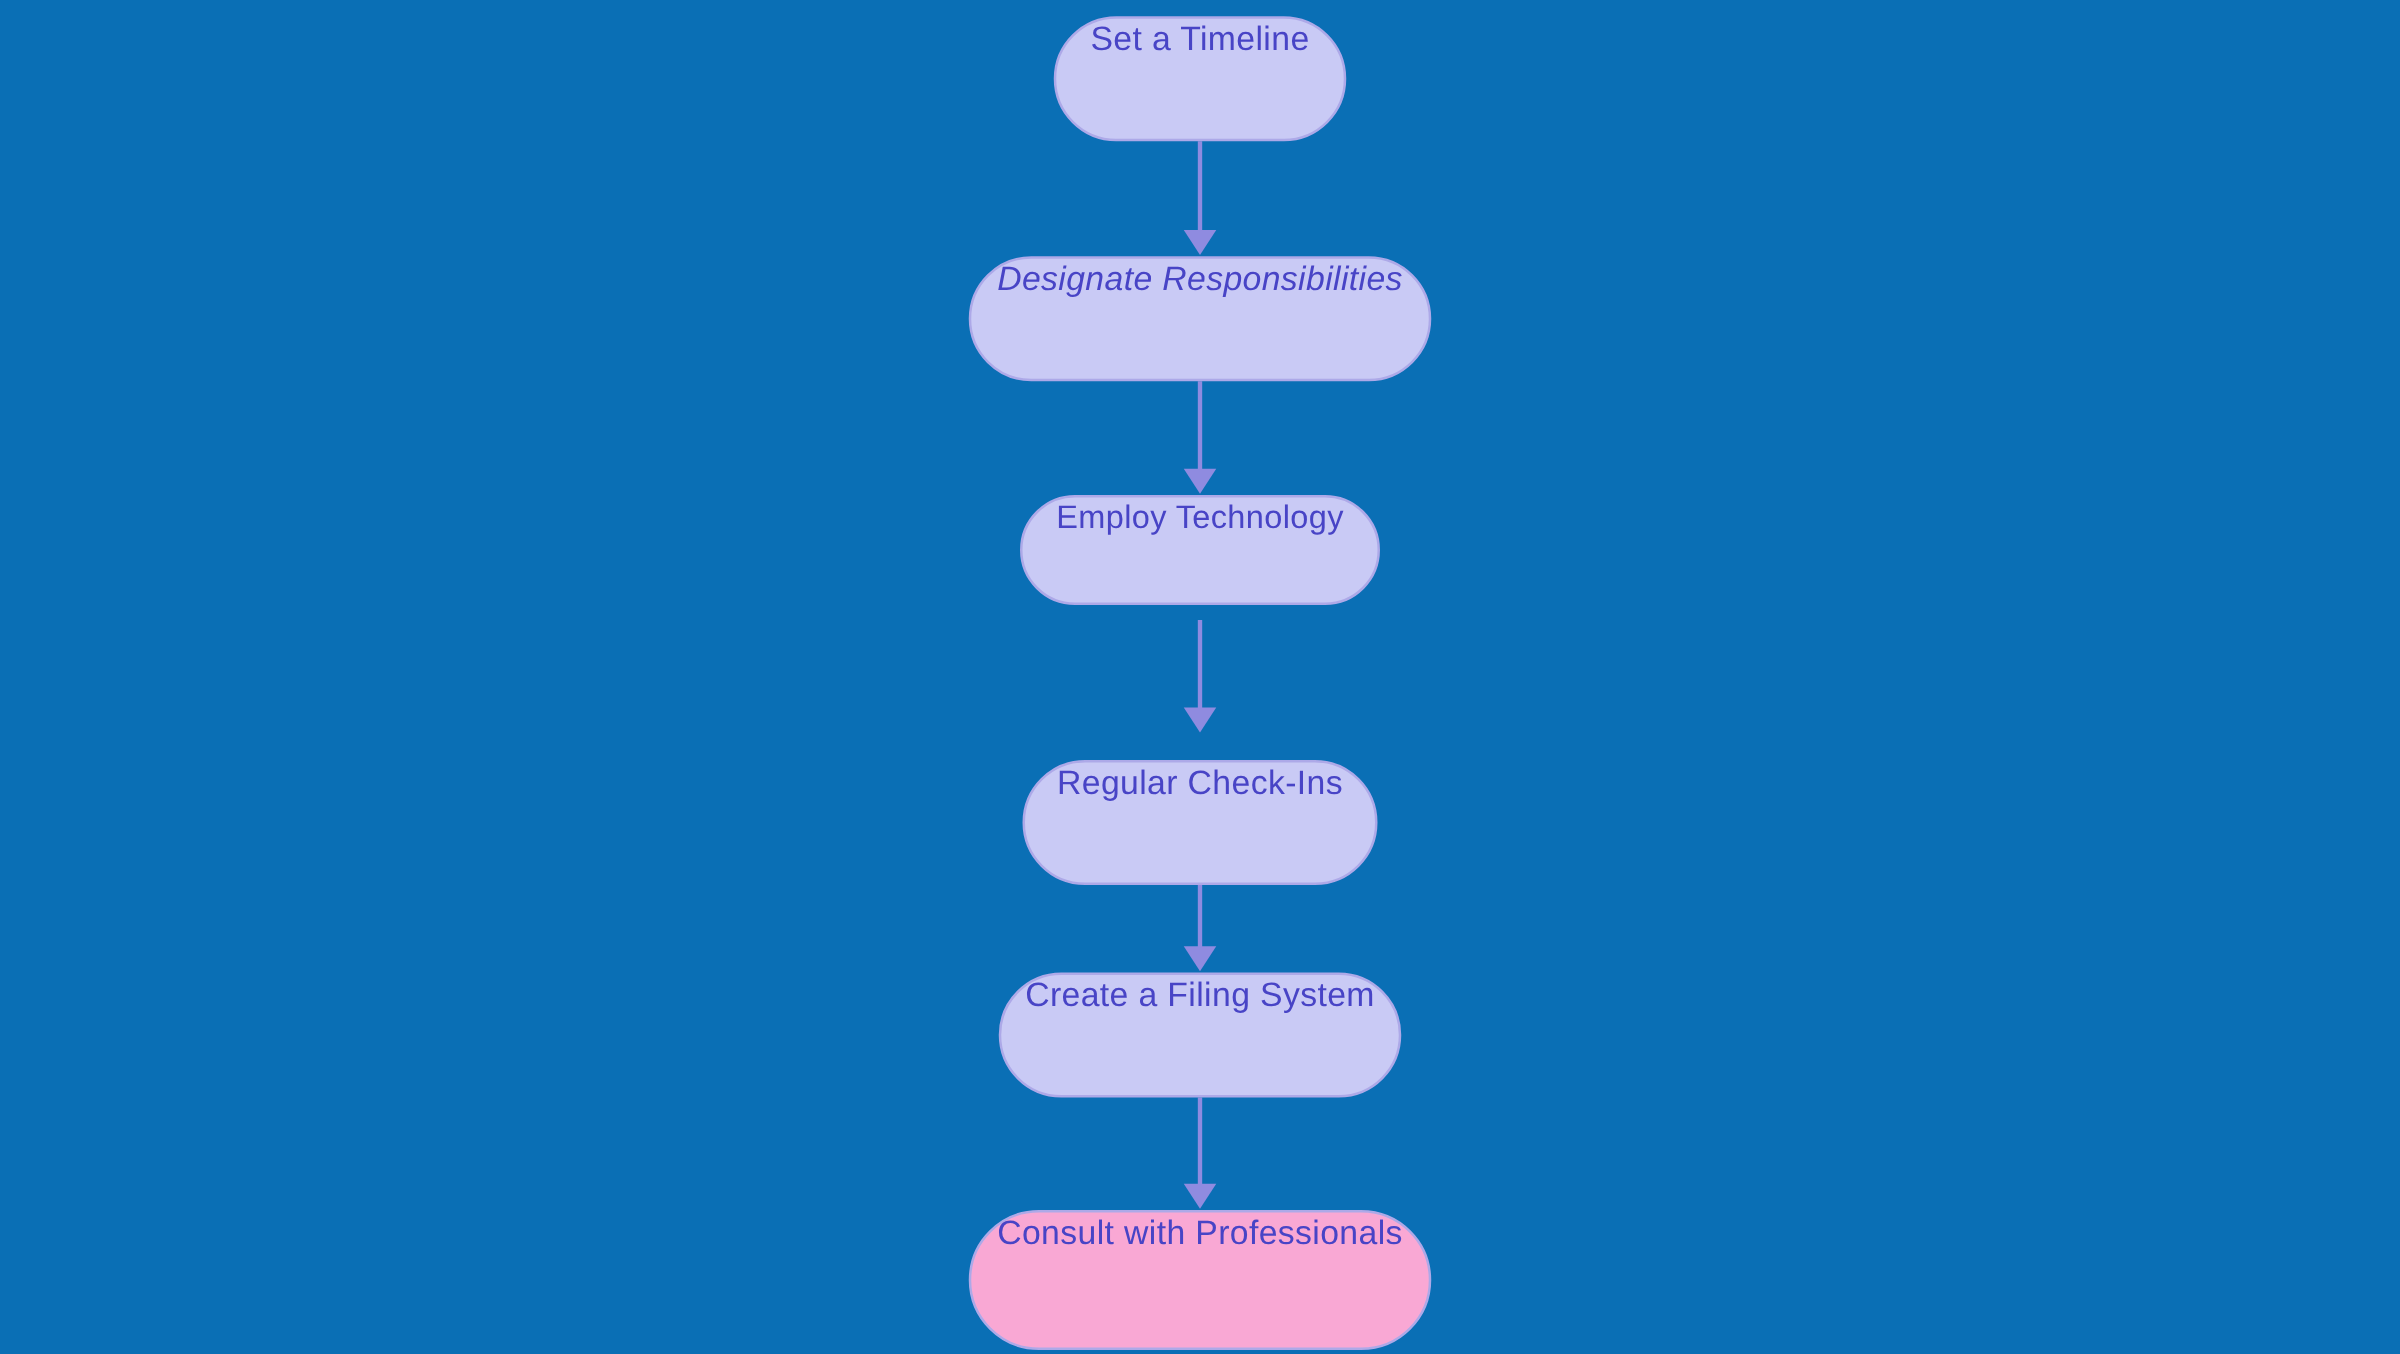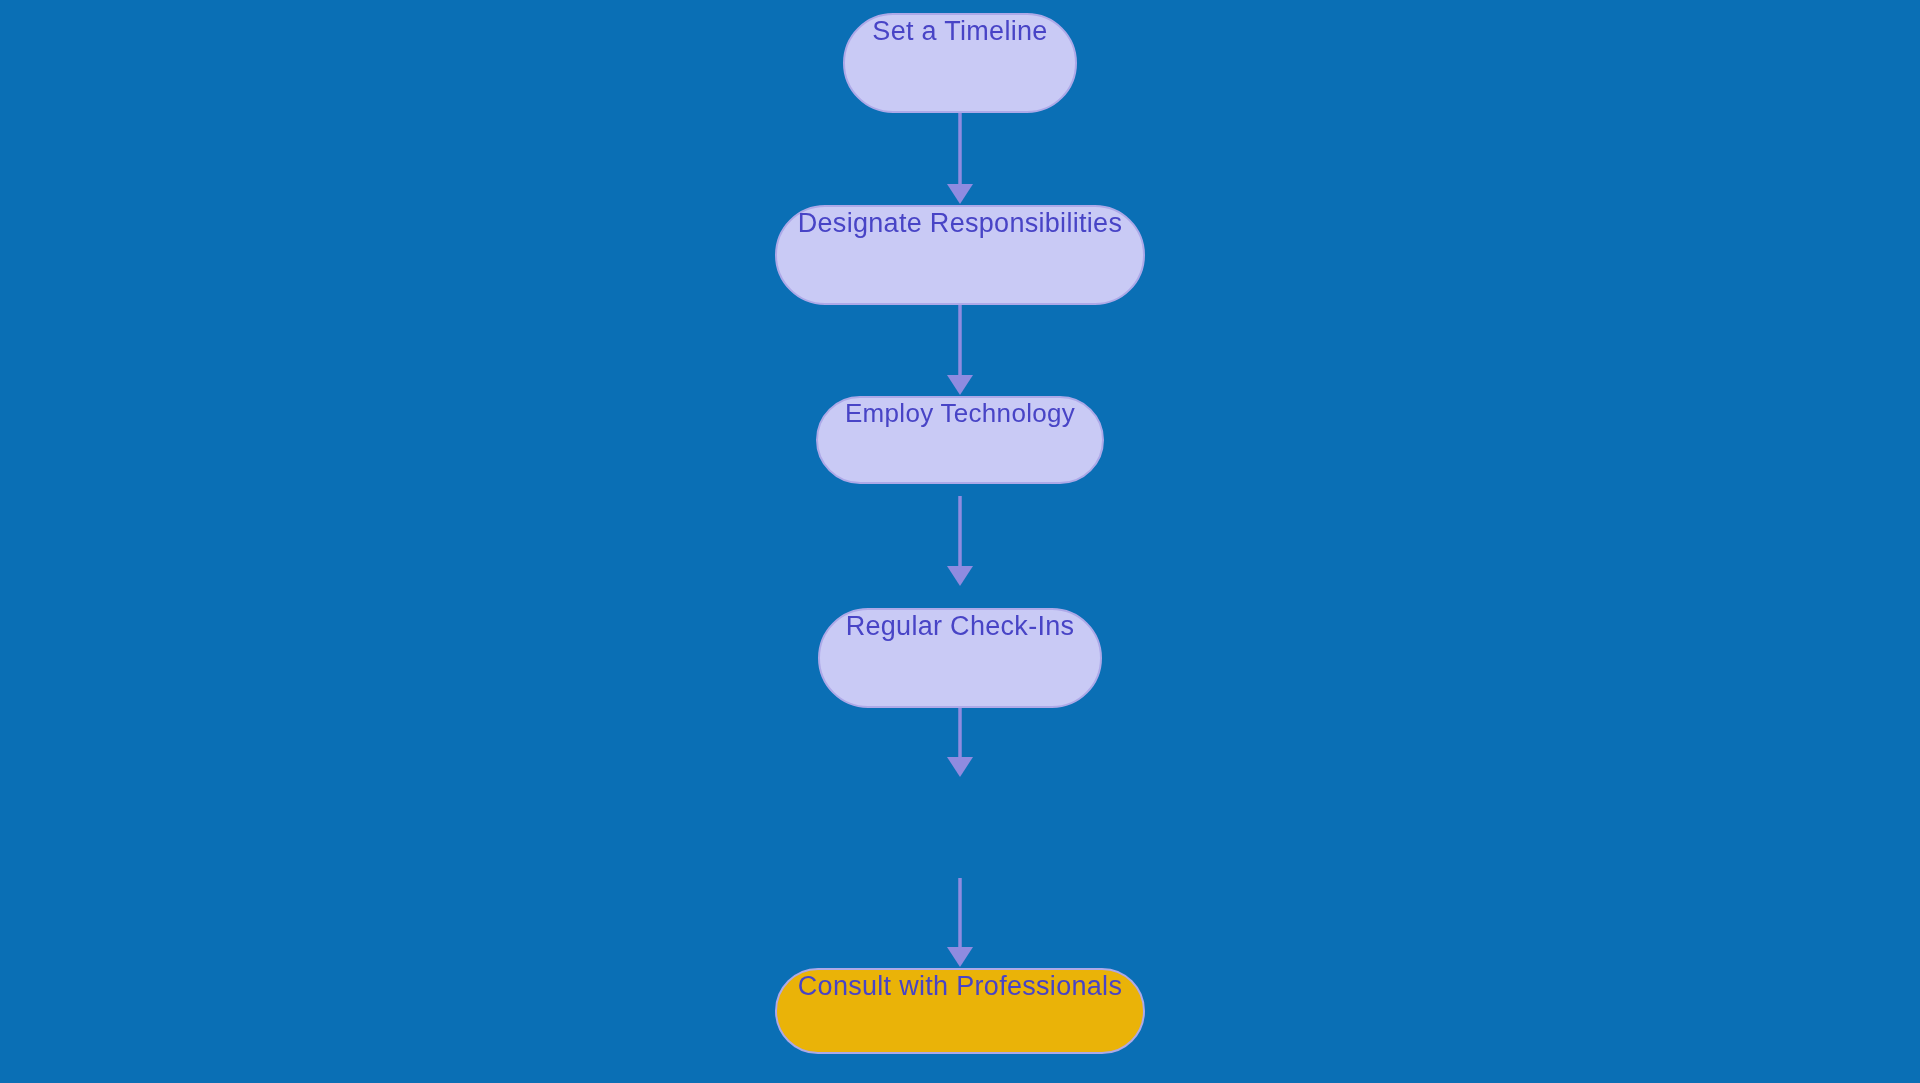--- a/index.html
+++ b/index.html
@@ -67,7 +67,7 @@
 <div class="flow-node" style="left: 843px; top: 13px; width: 234px; height: 100px; background: rgb(201, 202, 245); border-color: rgb(173, 169, 232); border-width: 2px; color: rgb(72, 68, 198); font-size: 27px;">
       <span class="flow-node-label">Set a Timeline</span>
     </div>
-    <div class="flow-node" style="left: 775px; top: 205px; width: 370px; height: 100px; background: rgb(201, 202, 245); border-color: rgb(173, 169, 232); border-width: 2px; color: rgb(72, 68, 198); font-size: 27px;">
+    <div class="flow-node" style="left: 775px; top: 205px; width: 370px; height: 100px; background: rgb(201, 202, 245); border-color: rgb(173, 169, 232); border-width: 2px; color: rgb(72, 68, 198); font-size: 27px; font-style: italic;">
       <span class="flow-node-label">Designate Responsibilities</span>
     </div>
     <div class="flow-node" style="left: 816px; top: 396px; width: 288px; height: 88px; background: rgb(201, 202, 245); border-color: rgb(173, 169, 232); border-width: 2px; color: rgb(72, 68, 198); font-size: 26px;">

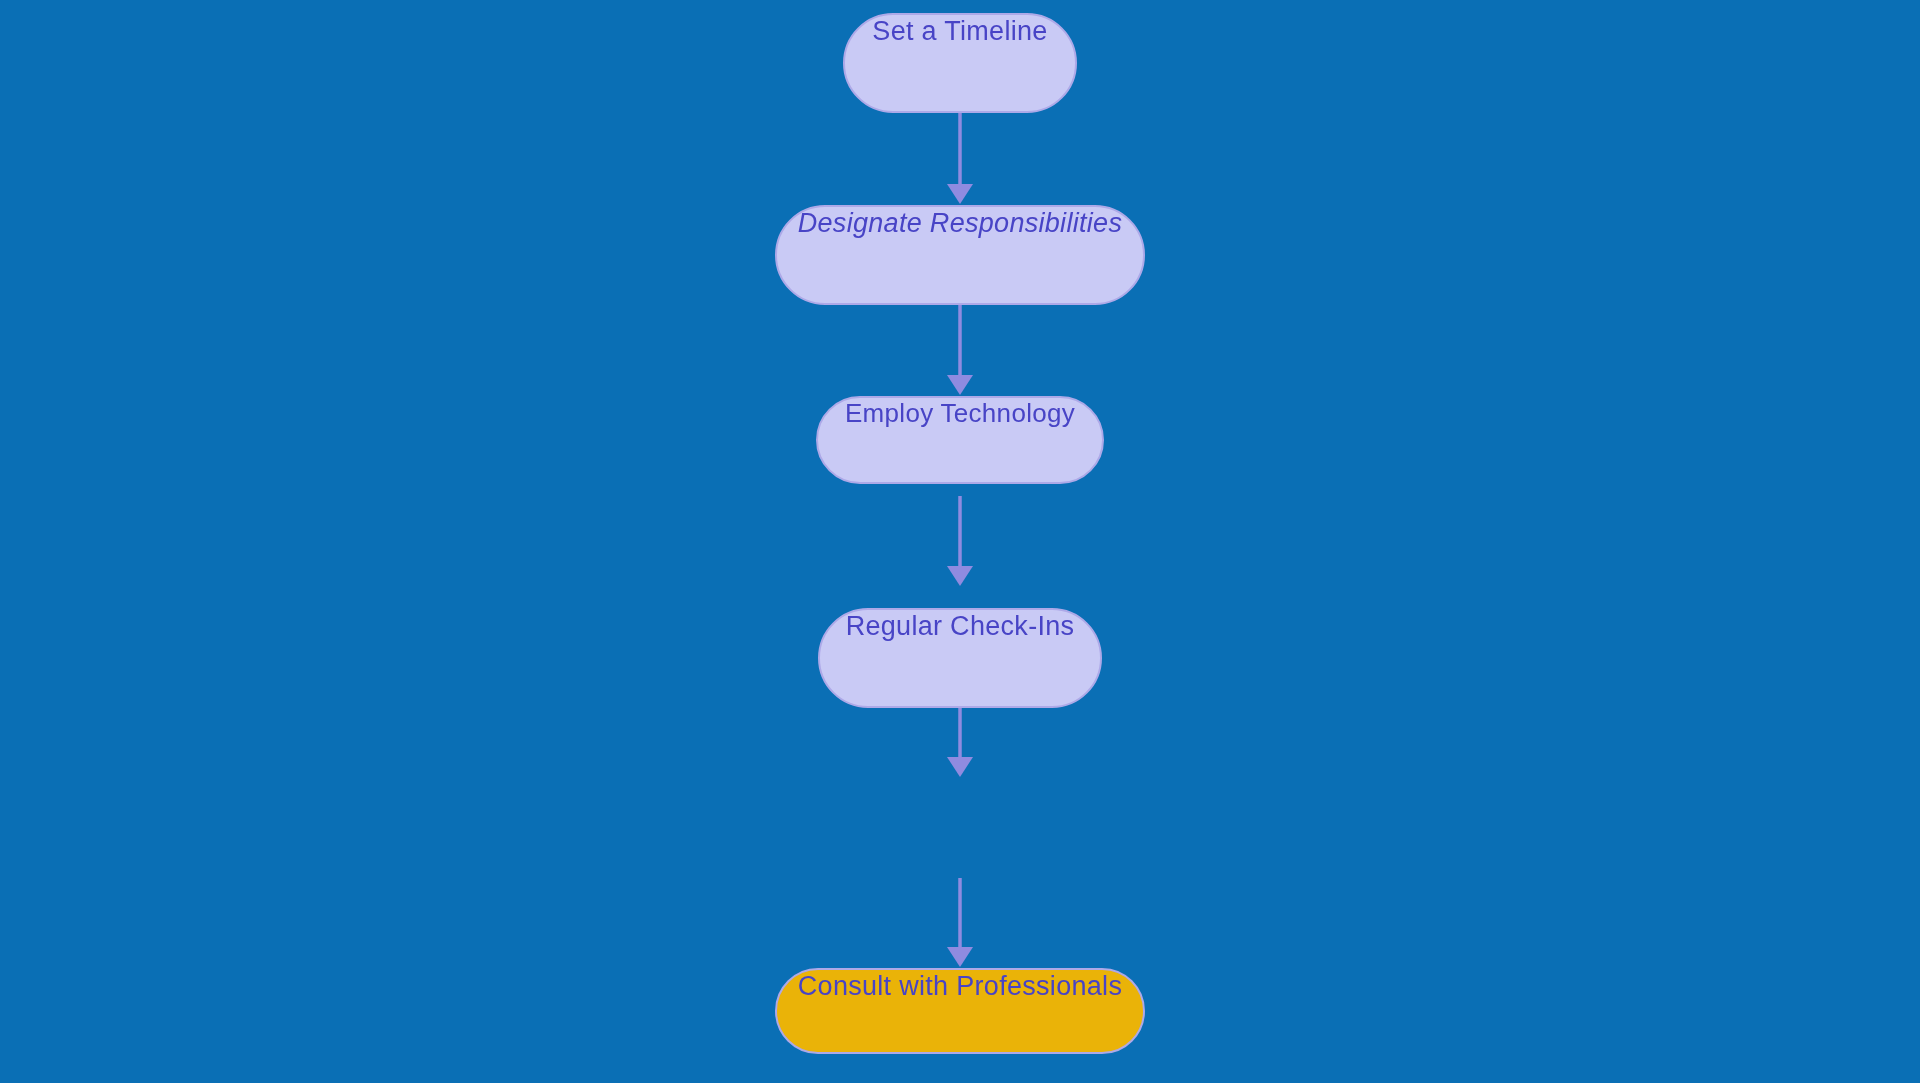--- a/index.html
+++ b/index.html
@@ -76,6 +76,9 @@
     <div class="flow-node" style="left: 818px; top: 587px; width: 284px; height: 100px; background: rgb(201, 202, 245); border-color: rgb(173, 169, 232); border-width: 2px; color: rgb(72, 68, 198); font-size: 27px; margin-top: 21px;">
       <span class="flow-node-label">Regular Check-Ins</span>
     </div>
+    <div class="flow-node" style="left: 799px; top: 778px; width: 322px; height: 100px; background: rgb(201, 202, 245); border-color: rgb(173, 169, 232); border-width: 2px; color: rgb(72, 68, 198); font-size: 27px;">
+      <span class="flow-node-label">Create a Filing System</span>
+    </div>
     <div class="flow-node" style="left: 775px; top: 968px; width: 370px; height: 86px; background: #eab308; border-color: rgb(173, 169, 232); border-width: 2px; color: rgb(72, 68, 198); font-size: 27px;">
       <span class="flow-node-label">Consult with Professionals</span>
     </div>

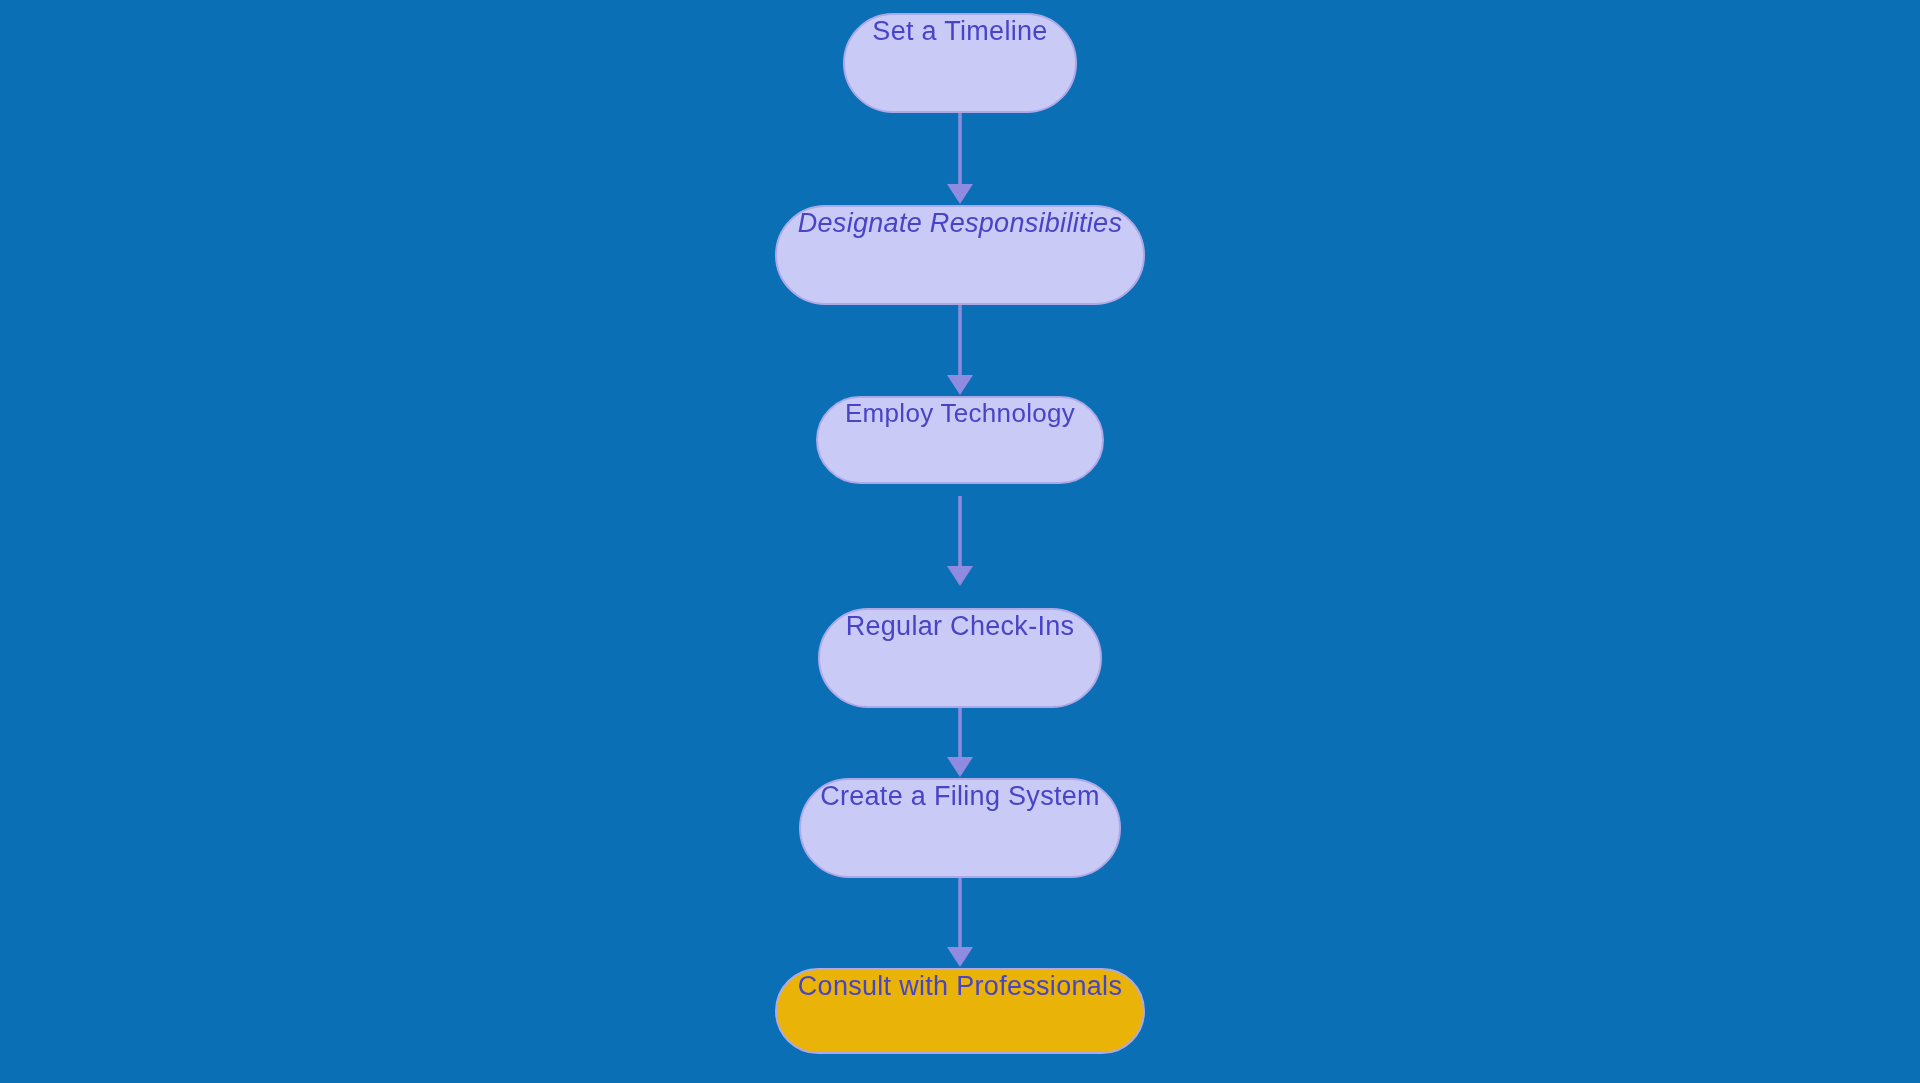--- a/index.html
+++ b/index.html
@@ -79,7 +79,7 @@
     <div class="flow-node" style="left: 799px; top: 778px; width: 322px; height: 100px; background: rgb(201, 202, 245); border-color: rgb(173, 169, 232); border-width: 2px; color: rgb(72, 68, 198); font-size: 27px;">
       <span class="flow-node-label">Create a Filing System</span>
     </div>
-    <div class="flow-node" style="left: 775px; top: 968px; width: 370px; height: 86px; background: #eab308; border-color: rgb(173, 169, 232); border-width: 2px; color: rgb(72, 68, 198); font-size: 27px;">
+    <div class="flow-node" style="left: 775px; top: 968px; width: 370px; height: 112px; background: #f9a8d4; border-color: rgb(173, 169, 232); border-width: 2px; color: rgb(72, 68, 198); font-size: 27px;">
       <span class="flow-node-label">Consult with Professionals</span>
     </div>
   </div>

